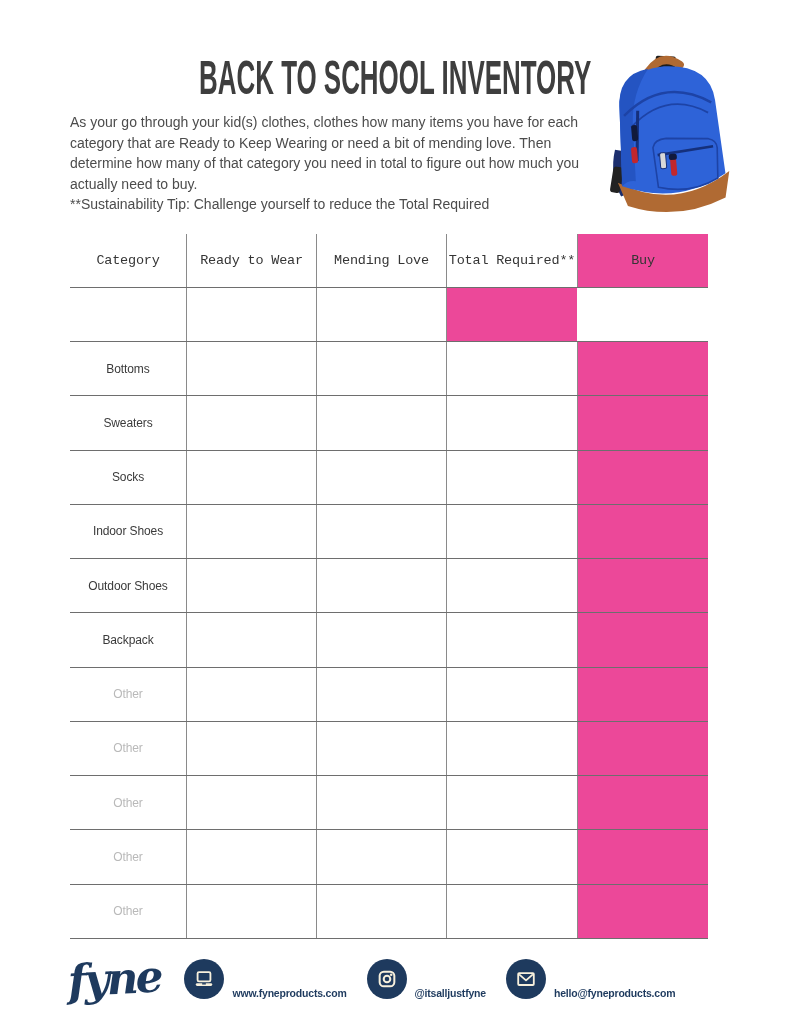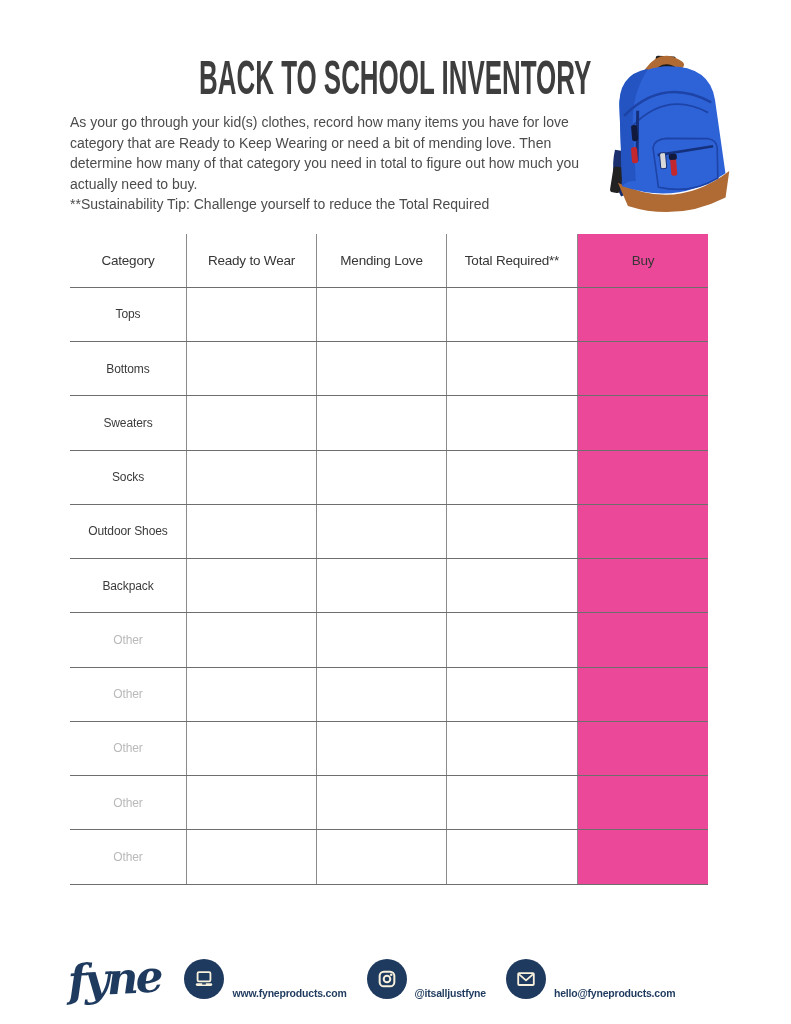--- a/index.html
+++ b/index.html
@@ -109,7 +109,7 @@
     </g>
   </svg>
 
-  <p class="intro">As your go through your kid(s) clothes, record how many items you have for love category that are Ready to Keep Wearing or need a bit of mending love. Then determine how many of that category you need in total to figure out how much you actually need to buy.</p>
+  <p class="intro">As your go through your kid(s) clothes, clothes how many items you have for each category that are Ready to Keep Wearing or need a bit of mending love. Then determine how many of that category you need in total to figure out how much you actually need to buy.</p>
 
   <p class="tip">**Sustainability Tip: Challenge yourself to reduce the Total Required</p>
 

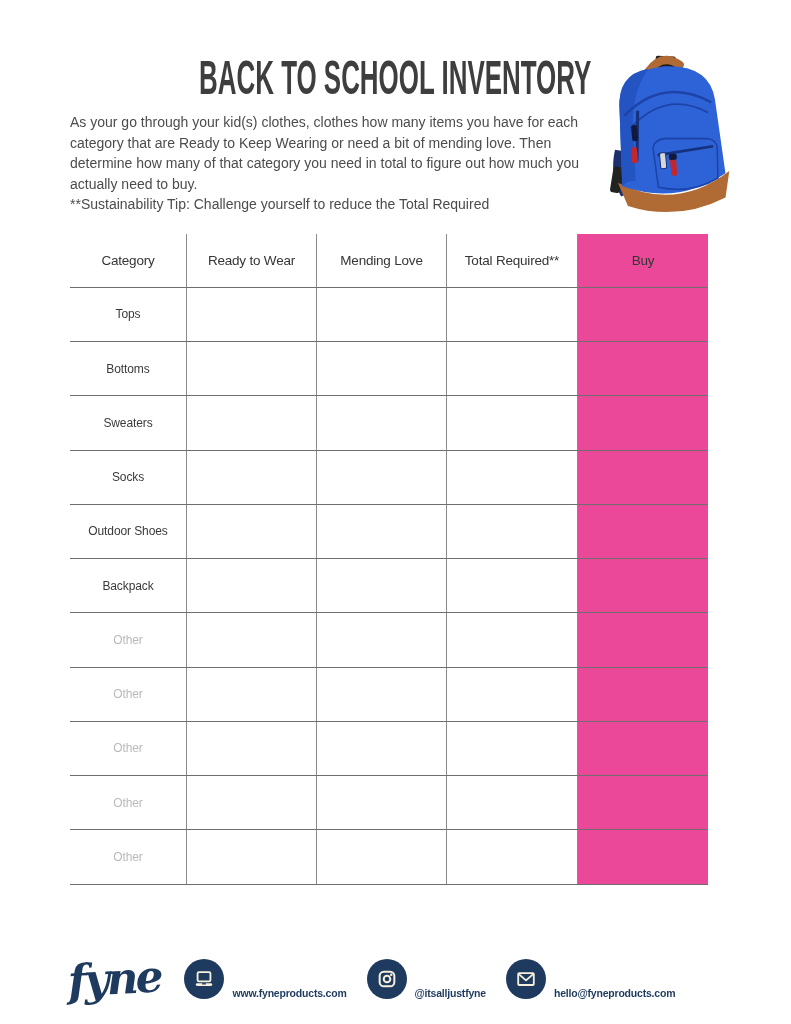--- a/index.html
+++ b/index.html
@@ -37,7 +37,7 @@
     display:grid; grid-template-columns:116px 130px 130px 131px 131px;
     height:54.25px; border-bottom:1.8px solid #6e6e6e;
   }
-  .trow.head { height:53.8px; }
+  .trow.head { height:53.8px;font-family:Liberation Mono, monospace; }
   .cell {
     display:flex; align-items:center; justify-content:center;
     border-left:1.5px solid #8a8a8a;

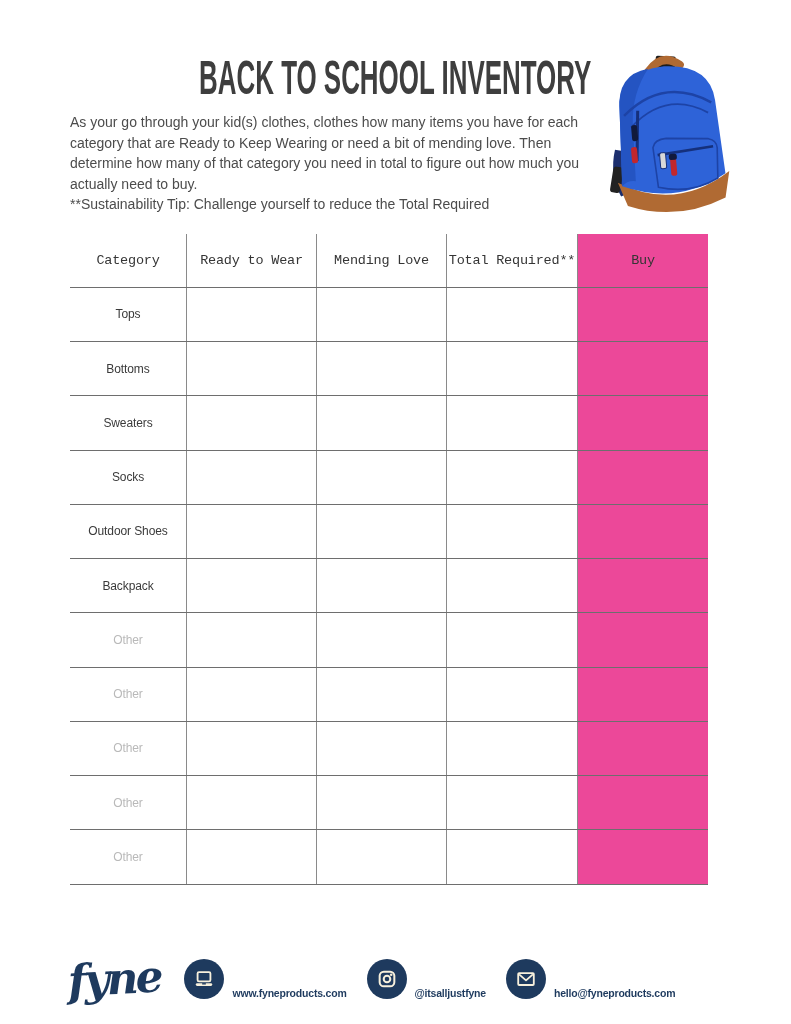--- a/index.html
+++ b/index.html
@@ -123,7 +123,6 @@
     </div>
 
     <div class="trow">
-      <div class="cell rlabel">Tops</div>
       <div class="cell"></div>
       <div class="cell"></div>
       <div class="cell"></div>

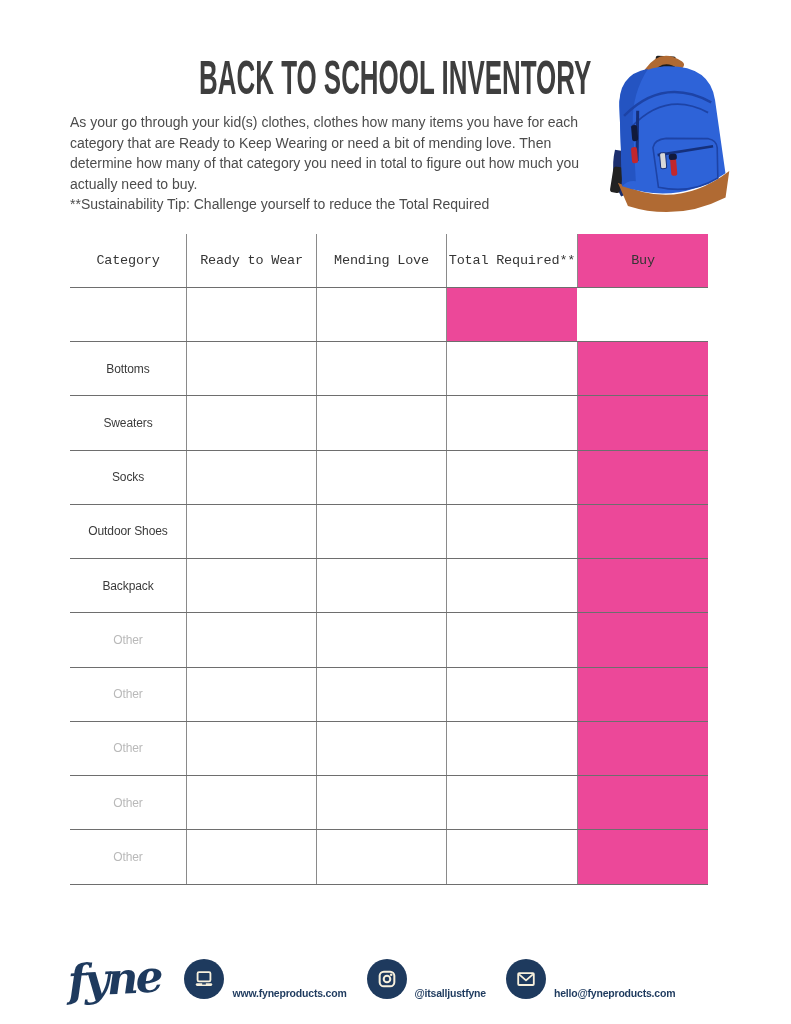--- a/index.html
+++ b/index.html
@@ -153,6 +153,13 @@
       <div class="cell buy-col"></div>
     </div>
 
+    <div class="trow">
+      <div class="cell rlabel">Indoor Shoes</div>
+      <div class="cell"></div>
+      <div class="cell"></div>
+      <div class="cell"></div>
+      <div class="cell buy-col"></div>
+    </div>
 
     <div class="trow">
       <div class="cell rlabel">Outdoor Shoes</div>

